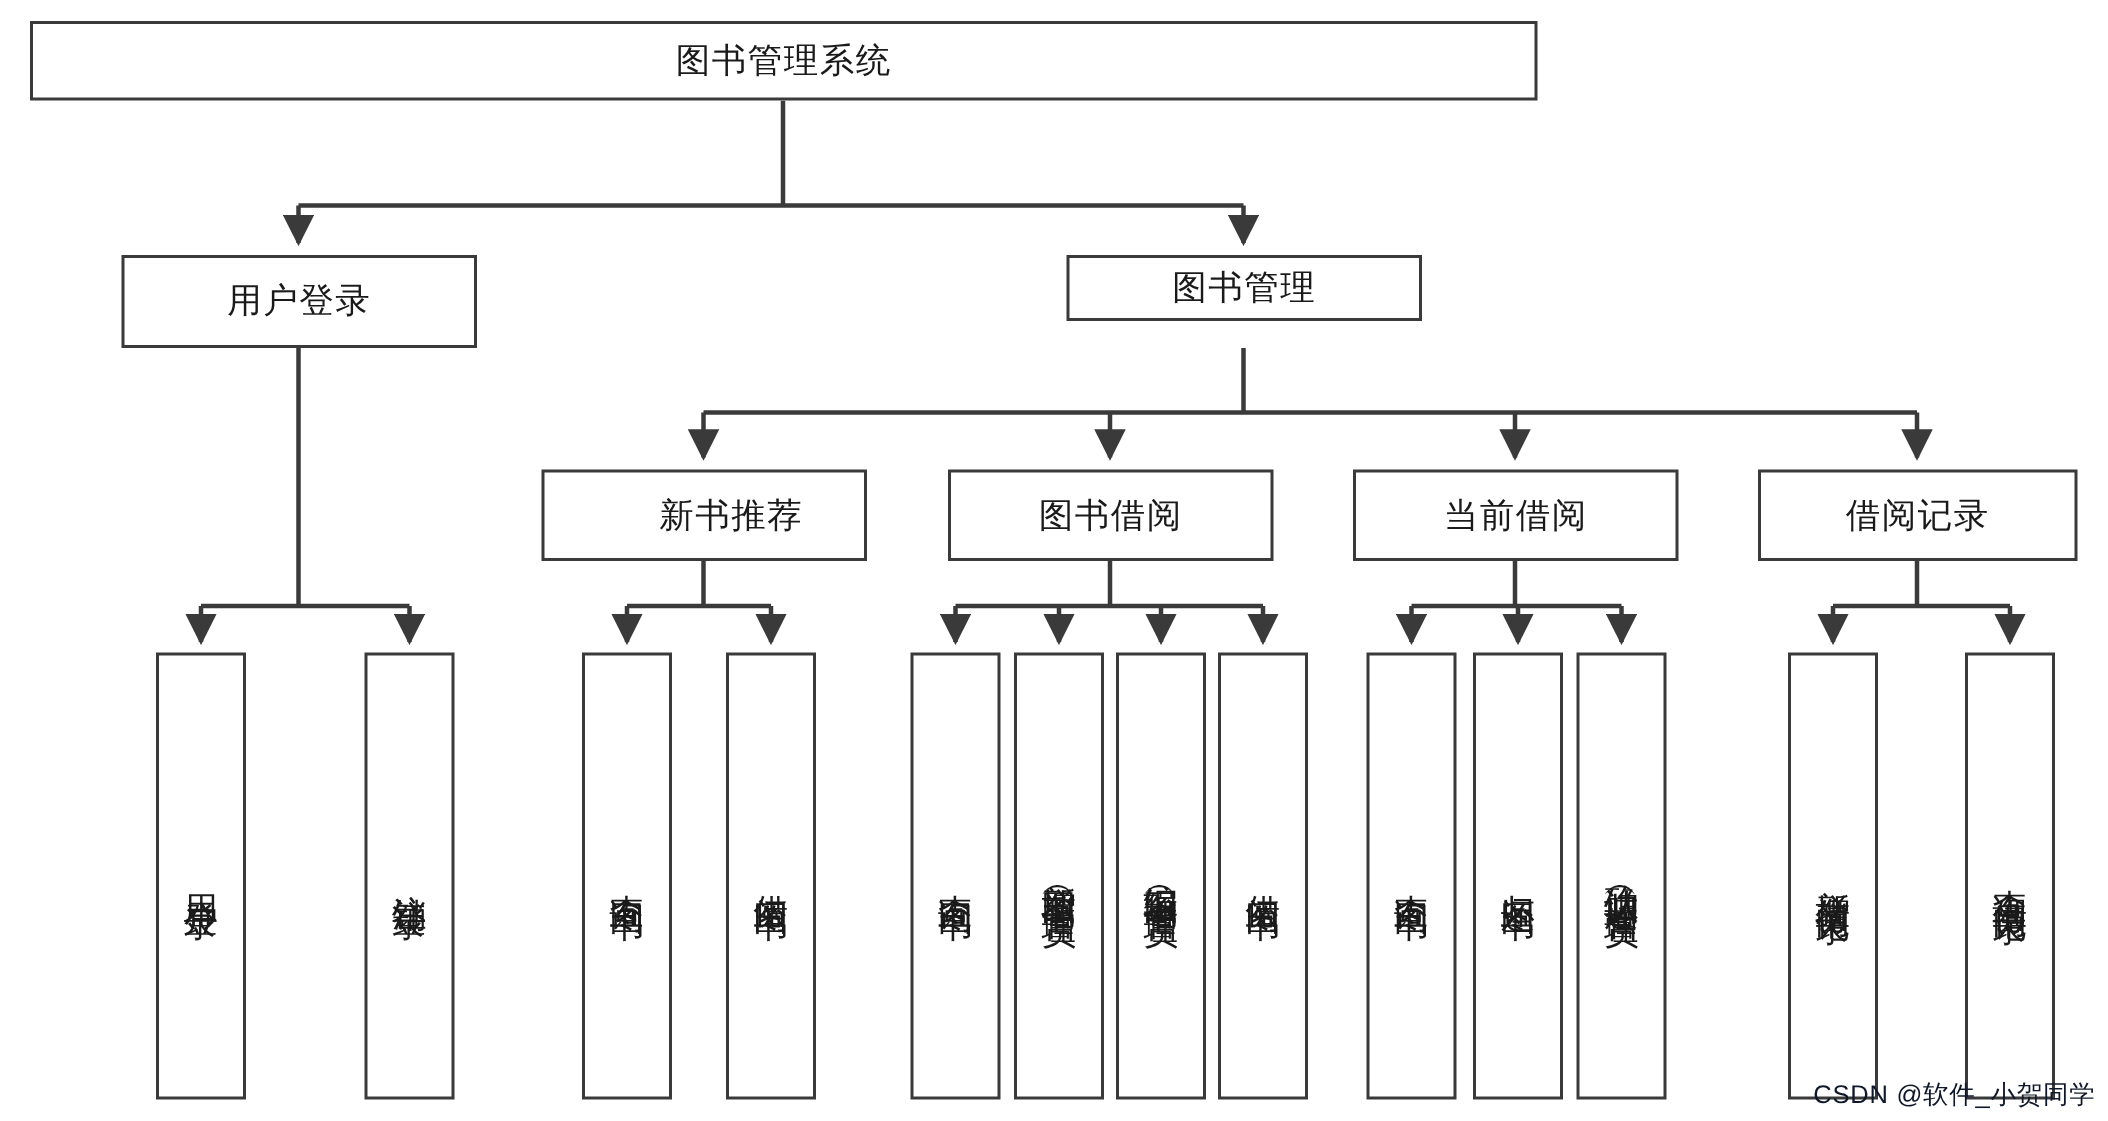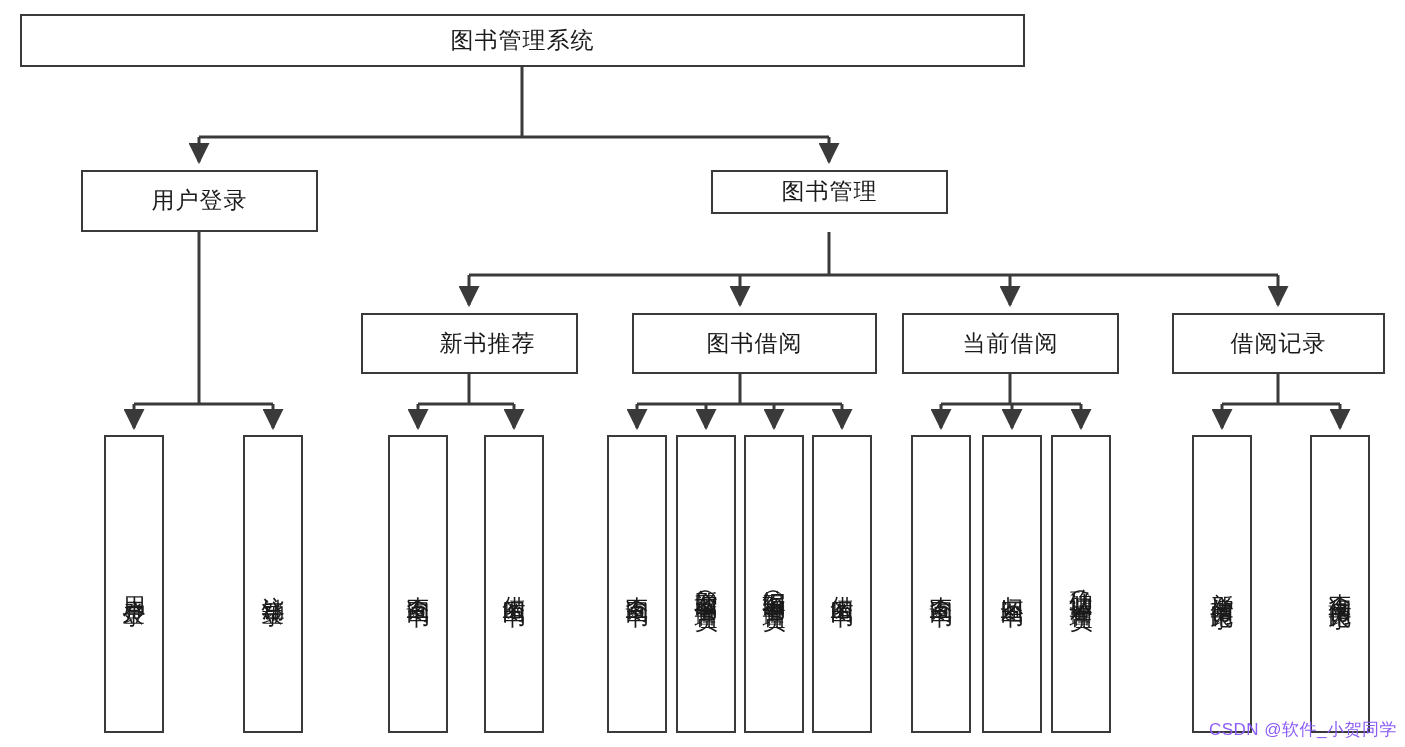--- a/index.html
+++ b/index.html
@@ -134,7 +134,7 @@
   <div class="node horizontal" style="left:361px; top:313px; width:217px; height:61px;padding-left:36px;">
     <span class="label">新书推荐</span>
   </div>
-  <div class="node horizontal" style="left:632px; top:313px; width:245px; height:61px;">
+  <div class="node horizontal" style="left:632px; top:313px; width:217px; height:61px;">
     <span class="label">图书借阅</span>
   </div>
   <div class="node horizontal" style="left:1172px; top:313px; width:213px; height:61px;">

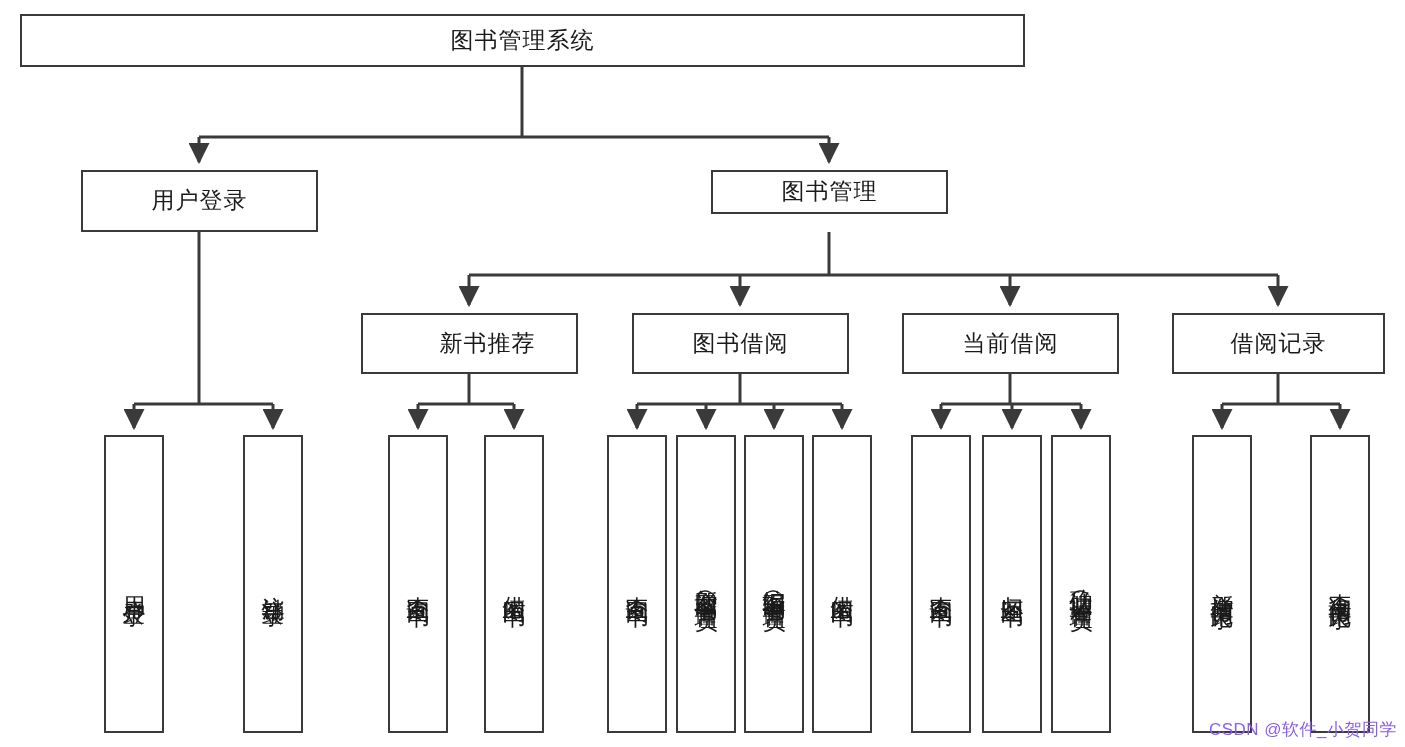--- a/index.html
+++ b/index.html
@@ -60,7 +60,7 @@
     right: 8px;
     bottom: 6px;
     font-size: 17px;
-    color: #8b5cf6;
+    color: #0f172a;
     white-space: nowrap;
     letter-spacing: 0.5px;
   }

